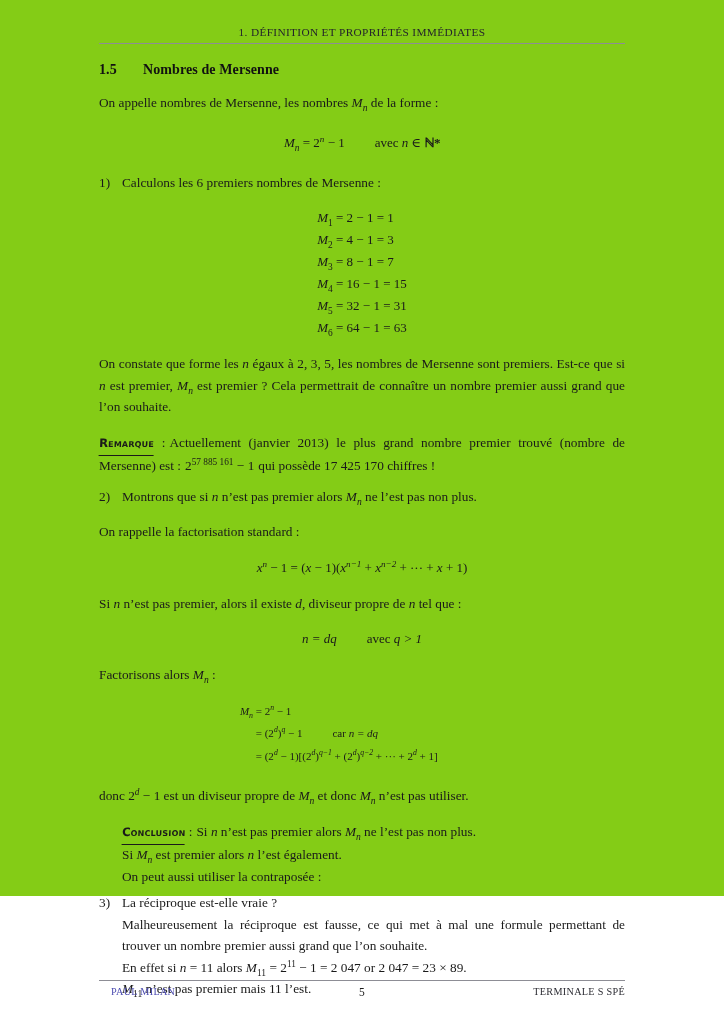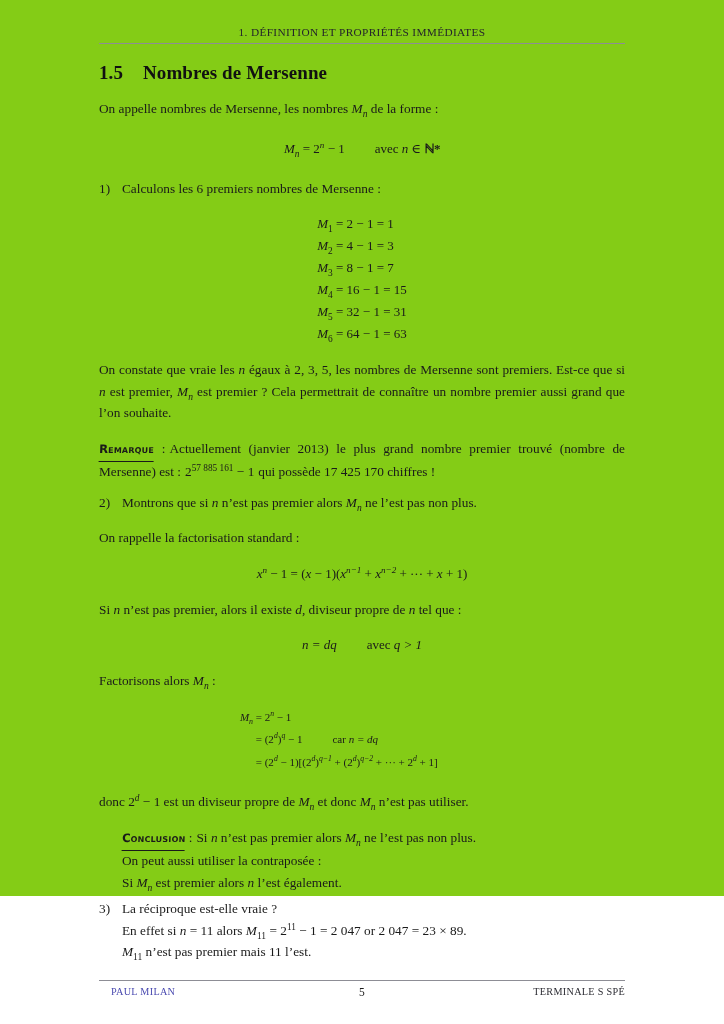--- a/index.html
+++ b/index.html
@@ -80,7 +80,7 @@
 
   h2.sect {
     margin: 0;
-    font-size: 19px;
+    font-size: 14px;
     font-weight: bold;
     color: #111;
     letter-spacing: 0.1px;

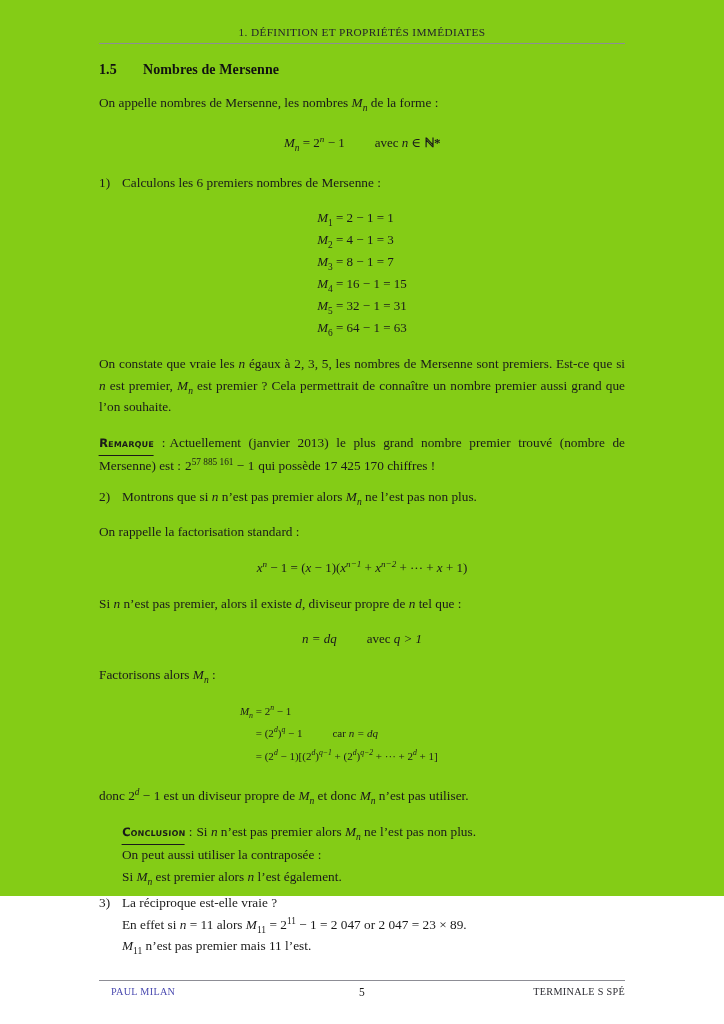--- a/index.html
+++ b/index.html
@@ -211,7 +211,7 @@
 
     <div class="gap-m"></div>
 
-    <p class="para indent"><span>On constate que vraie les </span><span class="m">n</span><span> égaux à 2, 3, 5, les nombres de Mersenne sont premiers. Est-ce que si </span><span class="m">n</span><span> est premier, </span><span class="m"><span>M</span><sub class="i">n</sub></span><span> est premier ? Cela permettrait de connaître un nombre premier aussi grand que l’on souhaite.</span></p>
+    <p class="para indent"><span>On constate que forme les </span><span class="m">n</span><span> égaux à 2, 3, 5, les nombres de Mersenne sont premiers. Est-ce que si </span><span class="m">n</span><span> est premier, </span><span class="m"><span>M</span><sub class="i">n</sub></span><span> est premier ? Cela permettrait de connaître un nombre premier aussi grand que l’on souhaite.</span></p>
 
     <div class="gap-m"></div>
 

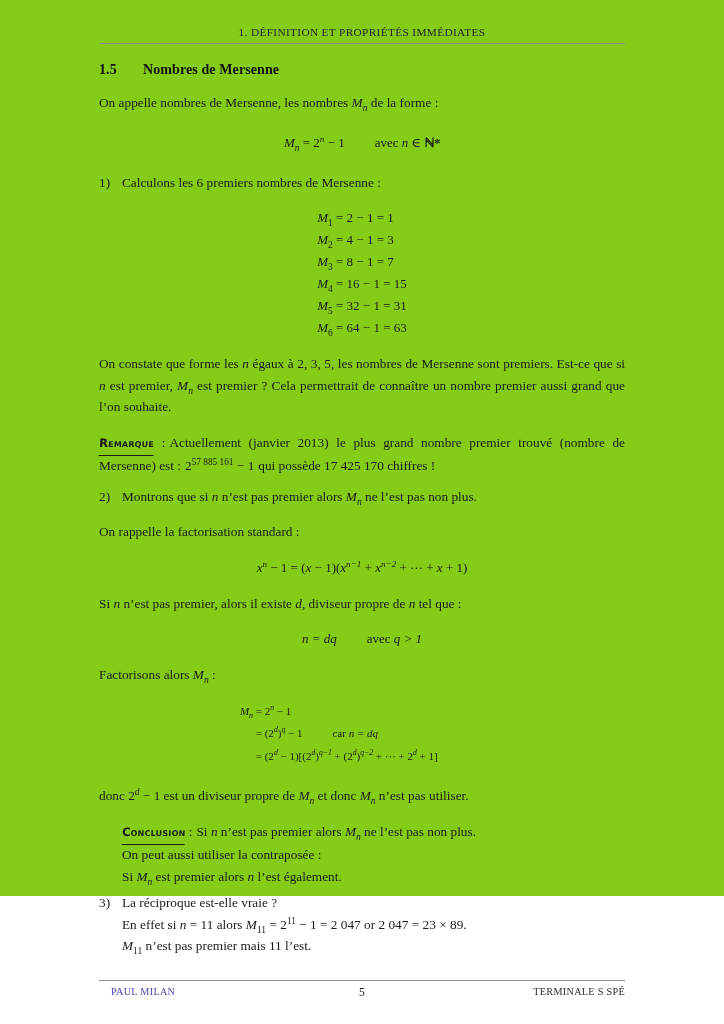--- a/index.html
+++ b/index.html
@@ -264,8 +264,8 @@
 
     <div class="indent">
       <p class="para"><span class="hand">Conclusion</span><span> :</span><span class="sp"></span><span>Si </span><span class="m">n</span><span> n’est pas premier alors </span><span class="m"><span>M</span><sub class="i">n</sub></span><span> ne l’est pas non plus.</span></p>
+      <p class="para"><span>Si </span><span class="m"><span>M</span><sub class="i">n</sub></span><span> est premier alors </span><span class="m">n</span><span> l’est également.</span></p>
       <p class="para">On peut aussi utiliser la contraposée :</p>
-      <p class="para"><span>Si </span><span class="m"><span>M</span><sub class="i">n</sub></span><span> est premier alors </span><span class="m">n</span><span> l’est également.</span></p>
     </div>
 
     <div class="gap-xs"></div>

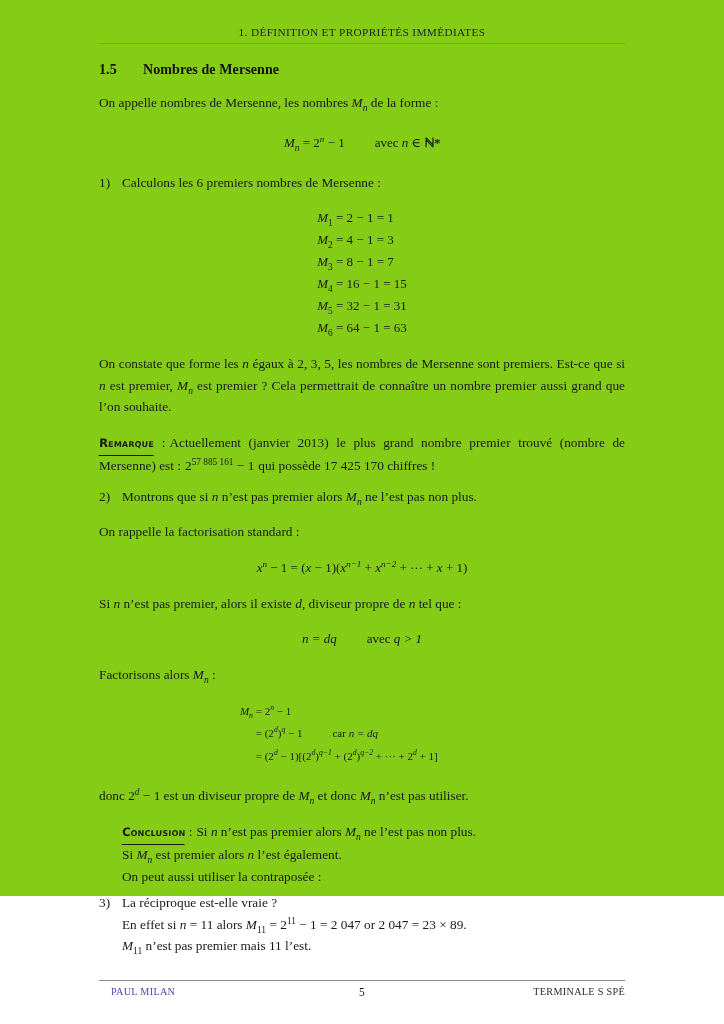--- a/index.html
+++ b/index.html
@@ -276,6 +276,7 @@
     </div>
 
     <div class="indent">
+      <p class="para">Malheureusement la réciproque est fausse, ce qui met à mal une formule permettant de trouver un nombre premier aussi grand que l’on souhaite.</p>
       <p class="para"><span>En effet si </span><span class="m">n</span><span> = 11 alors </span><span class="m"><span>M</span><sub class="inn">11</sub></span><span> = 2</span><sup class="en">11</sup><span> − 1 = 2 047 or 2 047 = 23 × 89.</span></p>
       <p class="para"><span class="m"><span>M</span><sub class="inn">11</sub></span><span> n’est pas premier mais 11 l’est.</span></p>
     </div>

